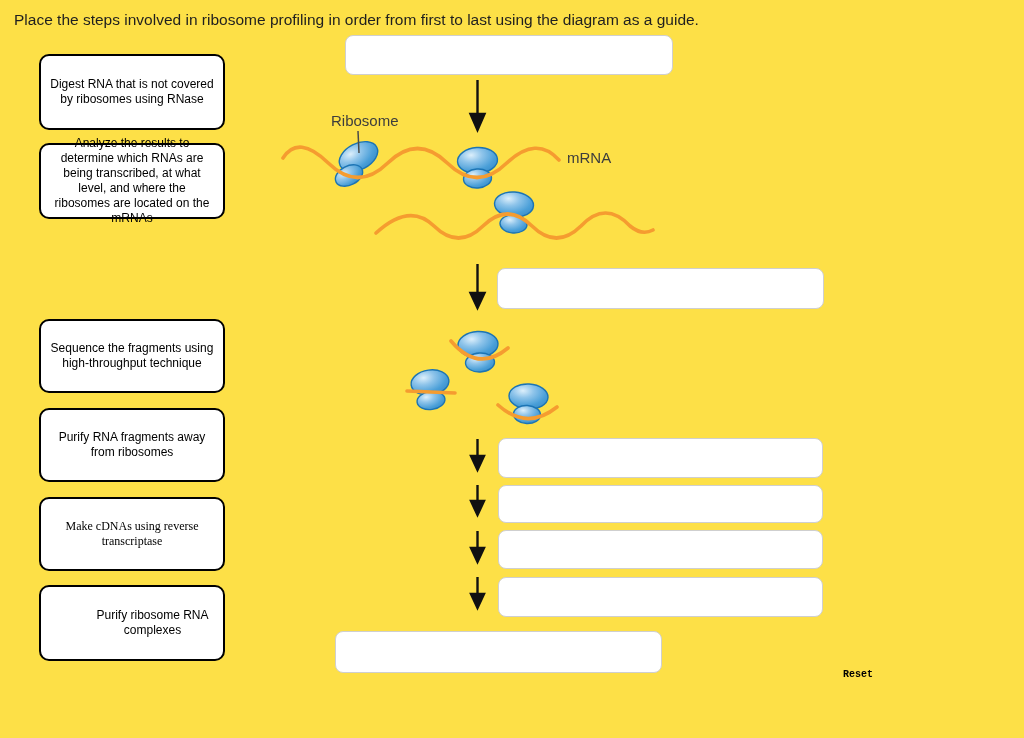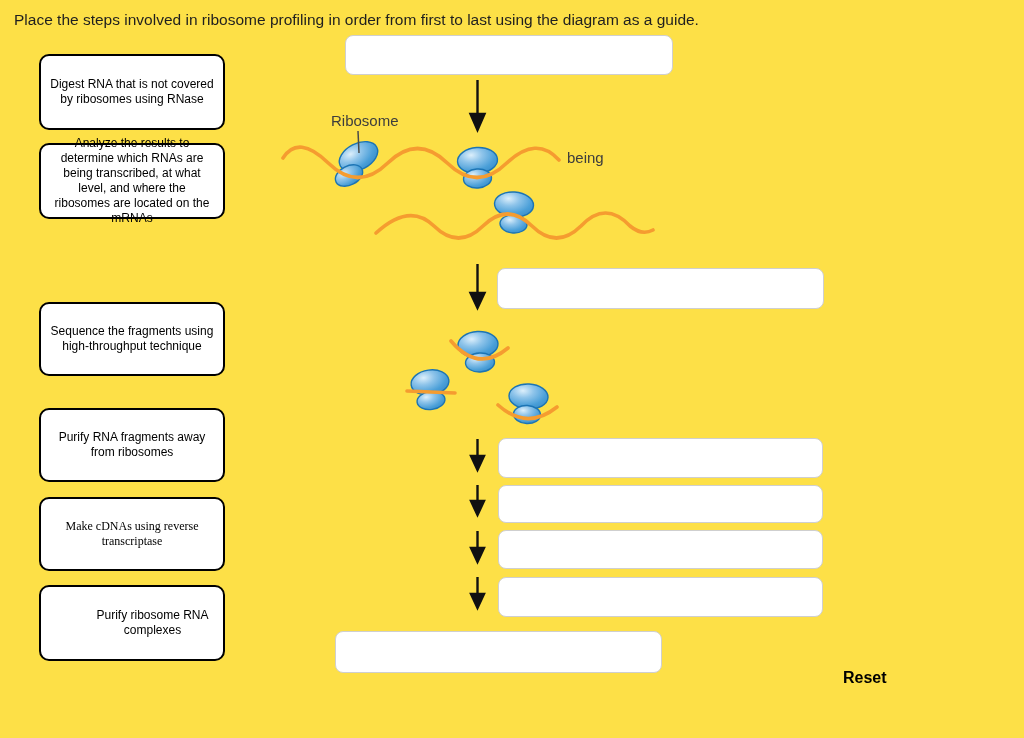--- a/index.html
+++ b/index.html
@@ -138,7 +138,7 @@
   </svg>
 
   <div class="diagram-label" style="left:331px;top:112px;">Ribosome</div>
-  <div class="diagram-label" style="left:567px;top:149px;">being</div>
+  <div class="diagram-label" style="left:567px;top:149px;">mRNA</div>
 
   <div class="slot" style="left:345px;top:35px;width:328px;height:40px;"></div>
   <div class="slot" style="left:497px;top:268px;width:327px;height:41px;"></div>

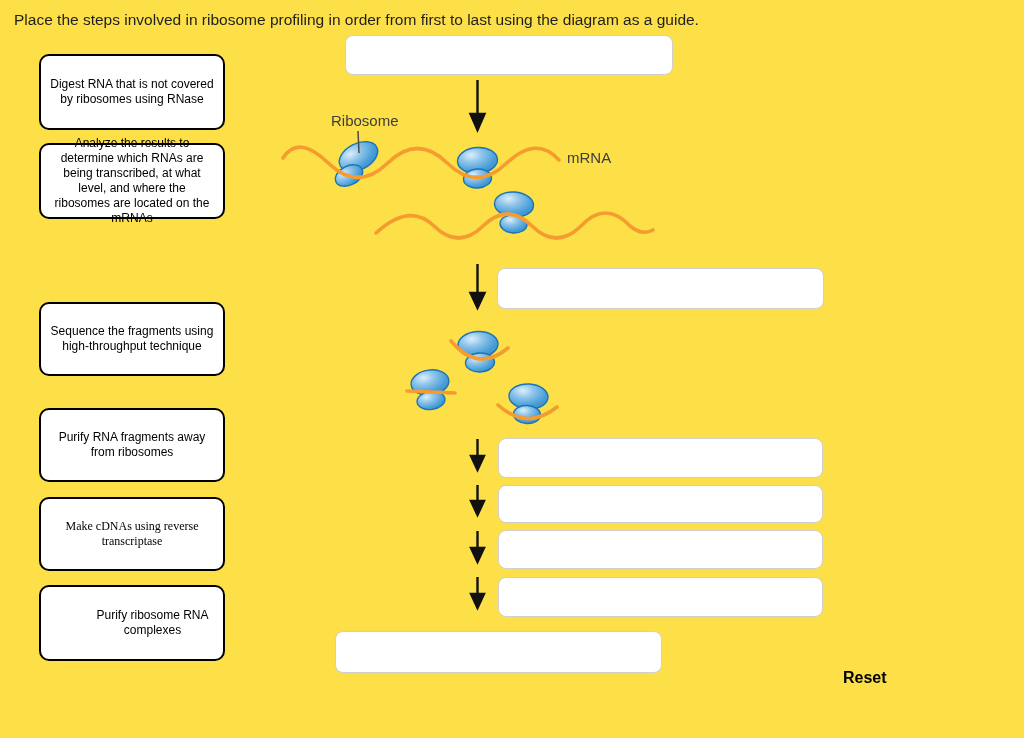--- a/index.html
+++ b/index.html
@@ -48,7 +48,7 @@
   <div class="card" style="top:143px;height:76px;">
       <div class="card-text">Analyze the results to determine which RNAs are being transcribed, at what level, and where the ribosomes are located on the mRNAs</div>
     </div>
-  <div class="card" style="top:302px;height:74px;">
+  <div class="card" style="top:319px;height:74px;">
       <div class="card-text">Sequence the fragments using high-throughput technique</div>
     </div>
   <div class="card" style="top:408px;height:74px;">

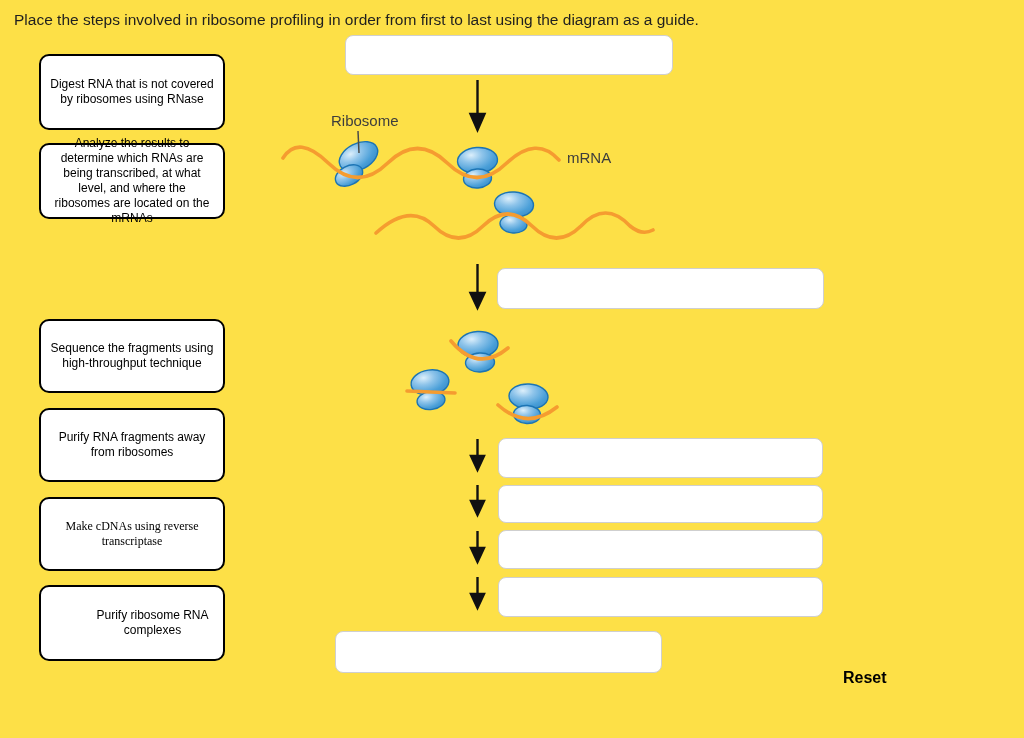--- a/index.html
+++ b/index.html
@@ -30,8 +30,8 @@
     position:absolute;font-size:15px;color:#3d3d3d;white-space:nowrap;
   }
   #reset-button{
-    position:absolute;left:843px;top:669px;font-size:16px;font-weight:bold;color:#000;
-    cursor:pointer;background:none;border:none;padding:0;font-family:Liberation Sans, sans-serif;
+    position:absolute;left:843px;top:669px;font-size:10px;font-weight:bold;color:#000;
+    cursor:pointer;background:none;border:none;padding:0;font-family:Liberation Mono, monospace;
   }
   #diagram-art{position:absolute;left:0;top:0;pointer-events:none;}
 </style>

